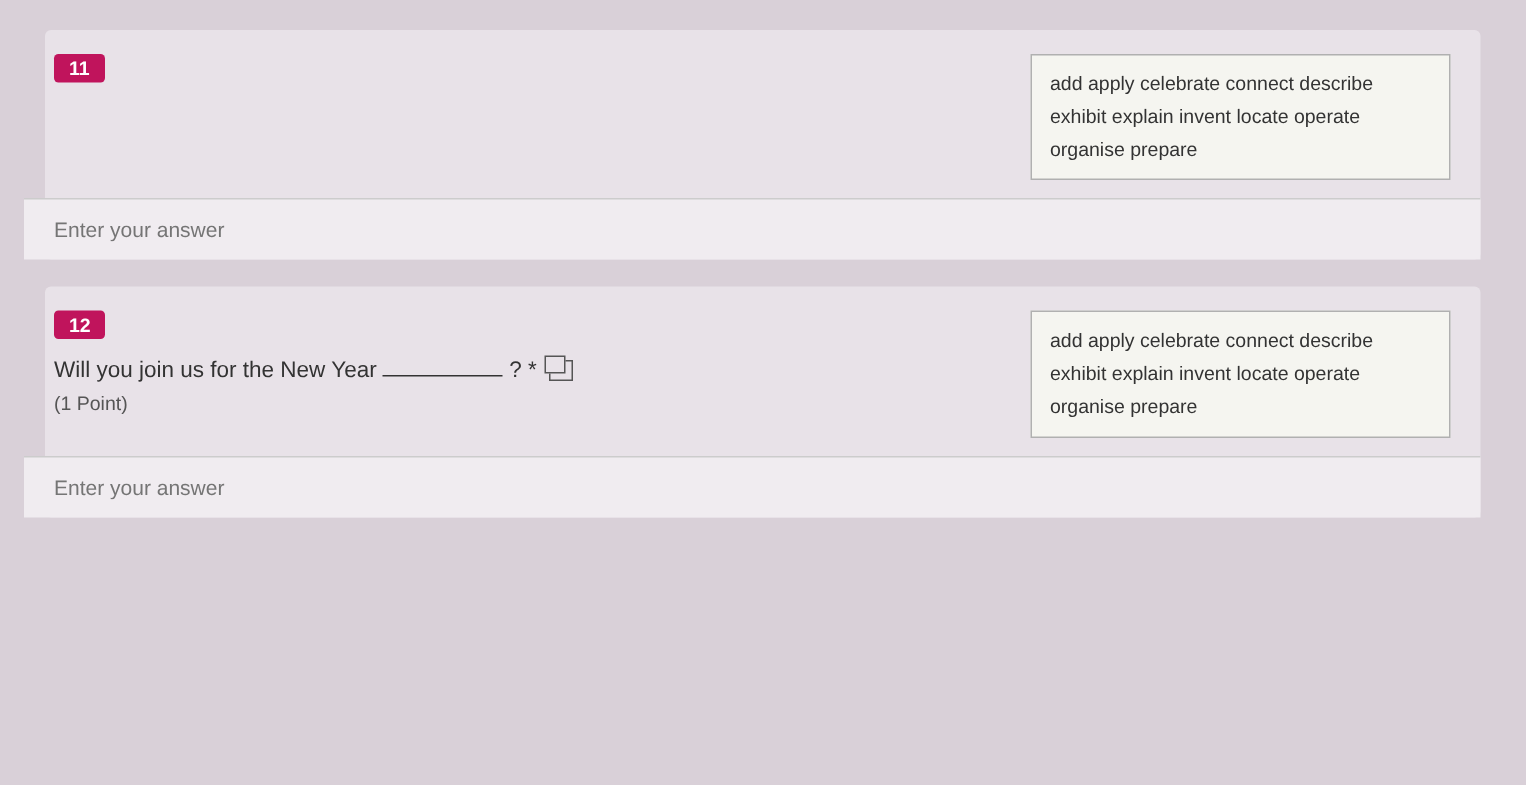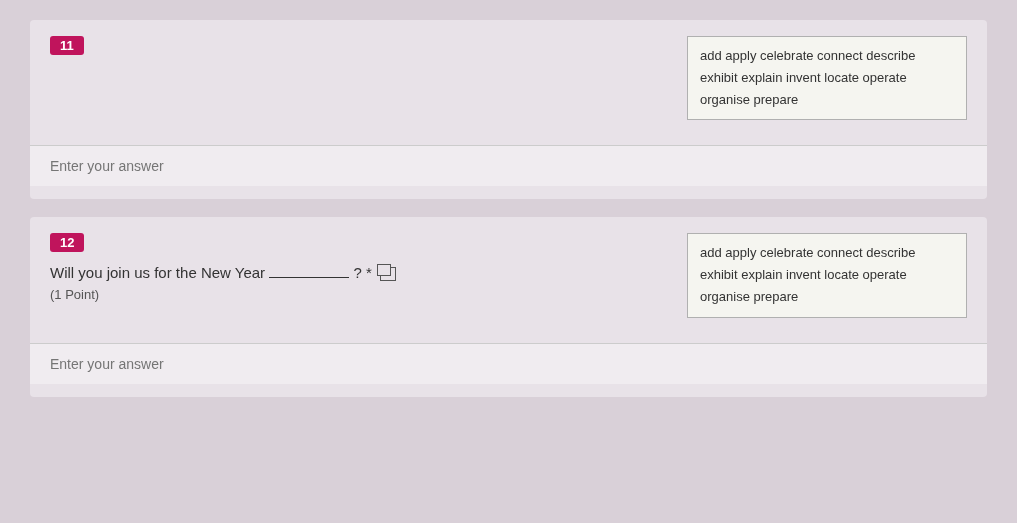--- a/index.html
+++ b/index.html
@@ -24,7 +24,7 @@
     .question-block {
       background: #e8e2e8;
       border-radius: 4px;
-      padding: 16px 20px 0 20px;
+      padding: 16px 20px 0 6px;
       display: flex;
       flex-direction: column;
       gap: 0;

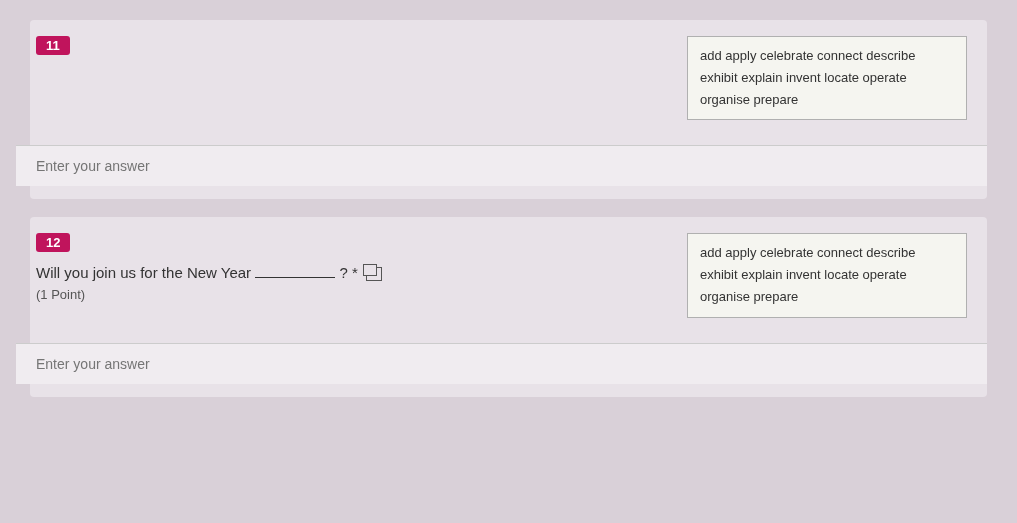--- a/index.html
+++ b/index.html
@@ -96,7 +96,7 @@
     }
     .answer-input-row {
       background: #f0ecf0;
-      margin: 13px -20px;
+      margin: 0 -20px;
       padding: 12px 20px;
       border-top: 1px solid #ccc;
     }

